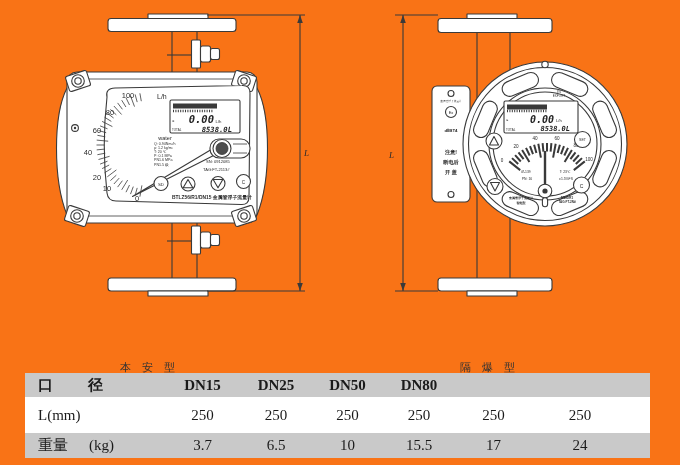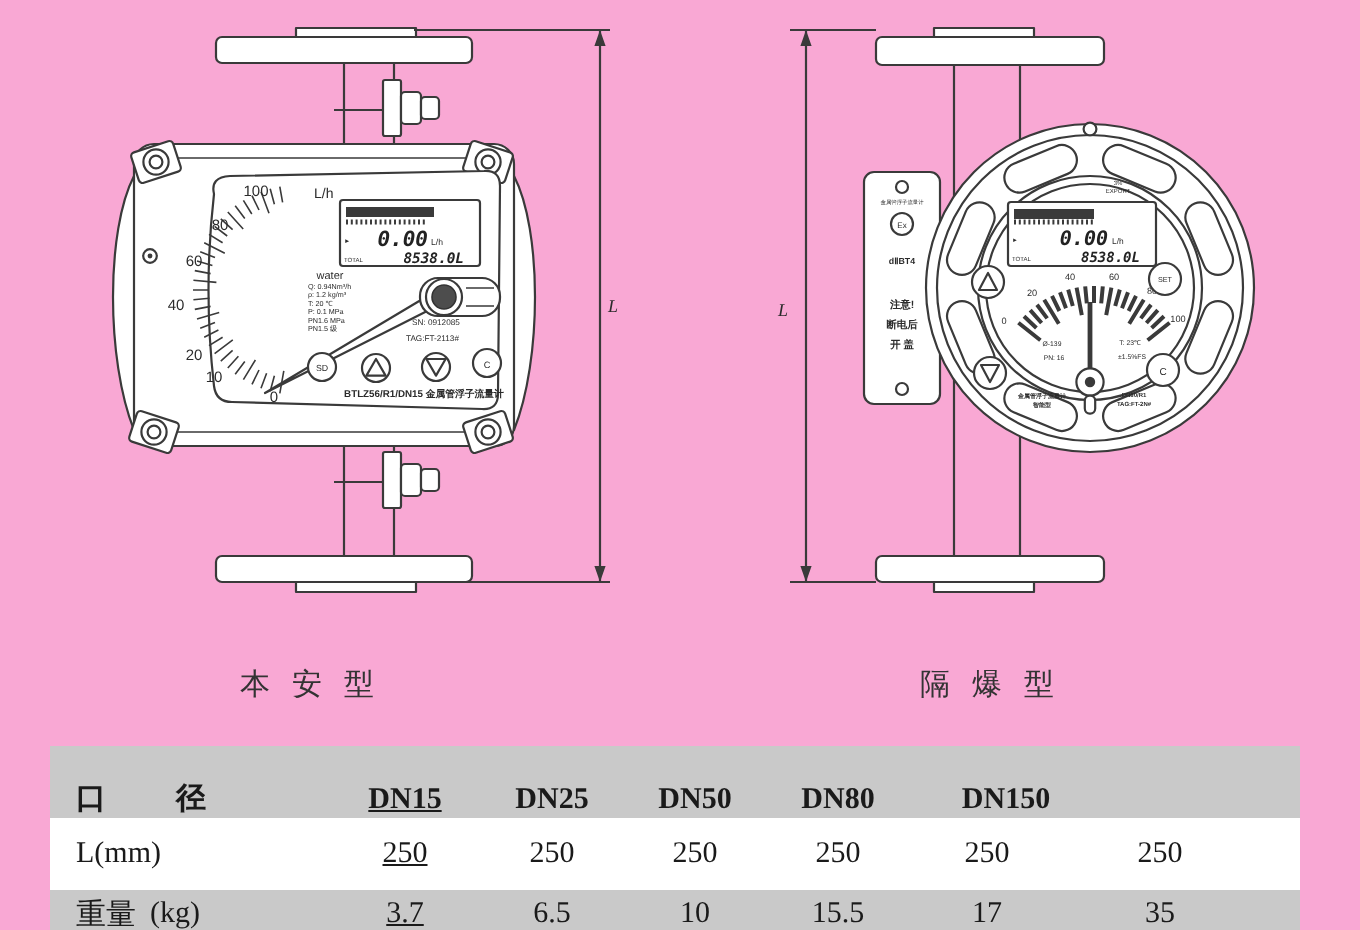--- a/index.html
+++ b/index.html
@@ -3,7 +3,7 @@
 <meta charset="utf-8">
 <style>
   html,body{margin:0;padding:0;background:#fff;}
-  .canvas{position:relative;width:680px;height:465px;background:#f9a8d4;overflow:hidden;
+  .canvas{position:relative;width:680px;height:465px;background:#f97316;overflow:hidden;
           font-family:"Liberation Serif",serif;color:#1a1a1a;}
   .canvas svg{position:absolute;}
   svg .s{stroke:#3a3a3a;fill:none;stroke-width:1.1;stroke-linejoin:round;}

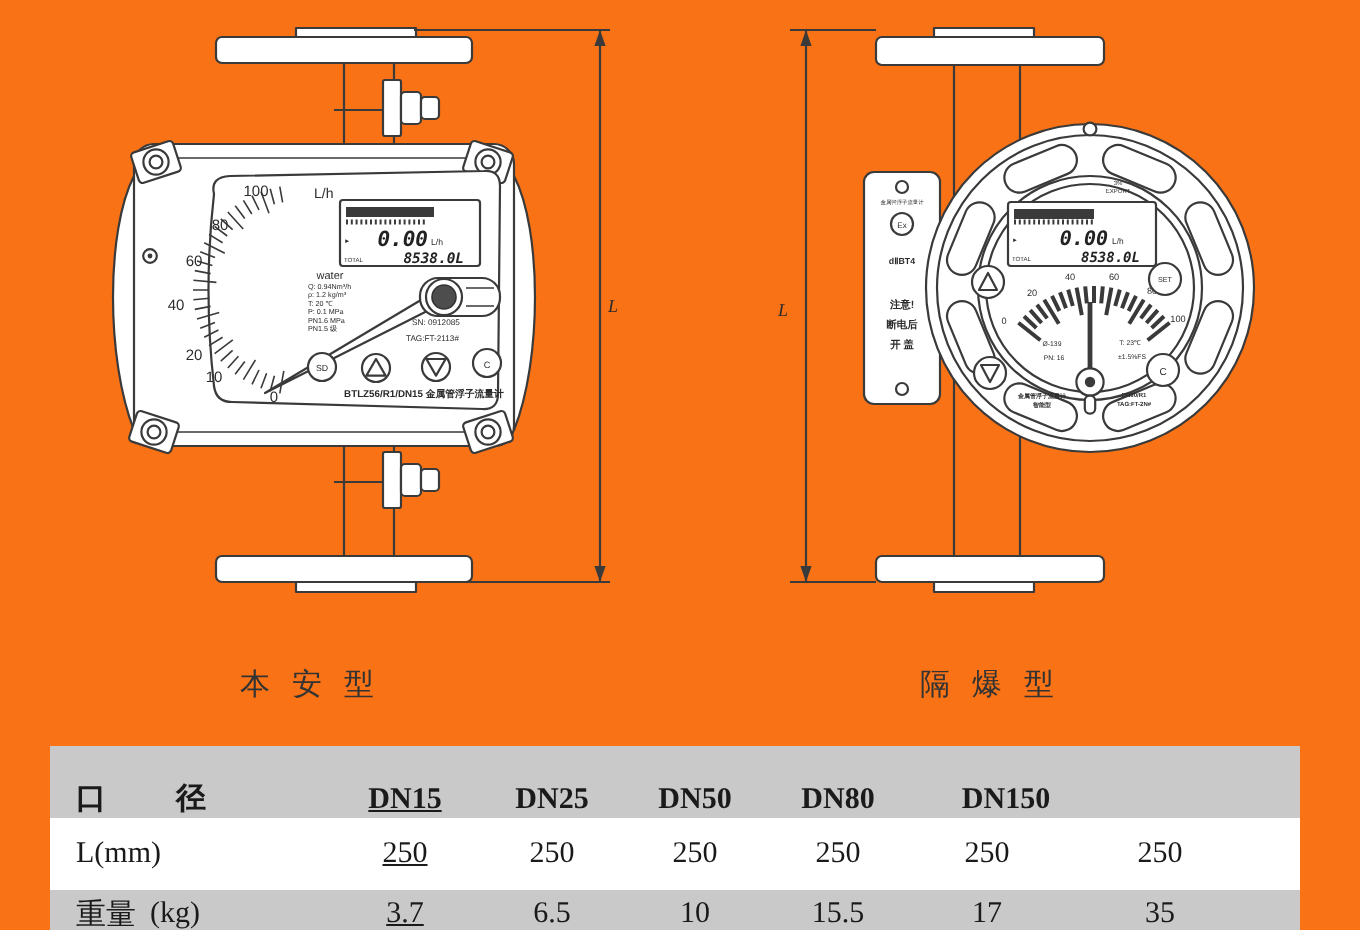--- a/index.html
+++ b/index.html
@@ -14,7 +14,7 @@
   svg .lcdnum{font-family:"DejaVu Sans Mono",monospace;font-weight:bold;font-style:italic;fill:#222;}
   svg .dimlab{font-family:"Liberation Serif",serif;font-style:italic;font-size:9px;}
   svg .bold{font-weight:bold;}
-  .group-label{position:absolute;top:333px;font-size:15px;letter-spacing:11px;color:#333;
+  .group-label{position:absolute;top:360px;font-size:11px;letter-spacing:11px;color:#333;
                font-family:"Liberation Serif",serif;white-space:nowrap;}
   .tbl{position:absolute;left:25px;top:373px;width:625px;font-size:15px;}
   .trow{display:flex;align-items:center;box-sizing:border-box;}

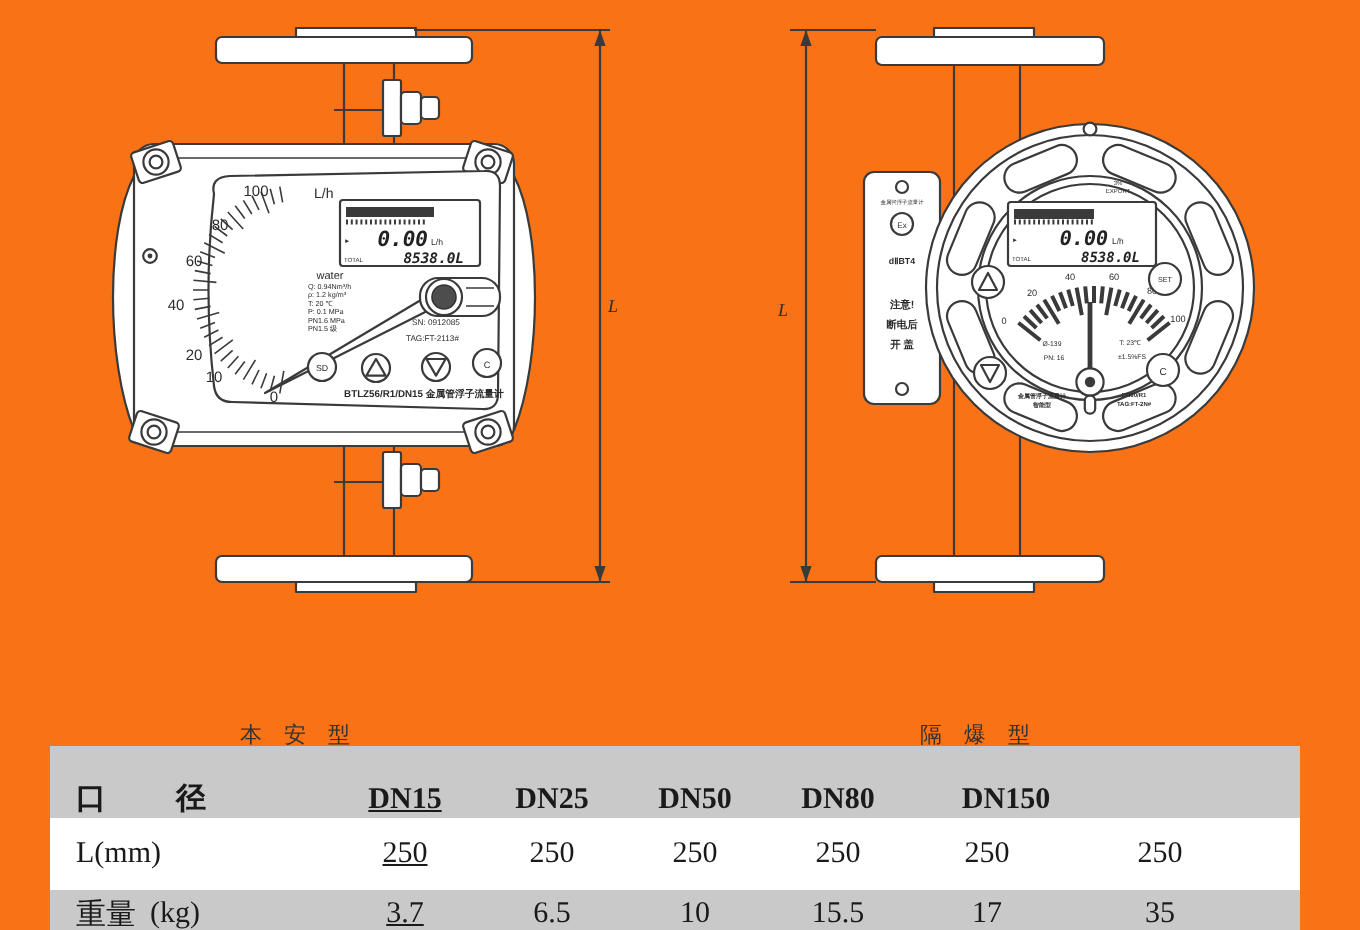--- a/index.html
+++ b/index.html
@@ -19,7 +19,7 @@
   .tbl{position:absolute;left:25px;top:373px;width:625px;font-size:15px;}
   .trow{display:flex;align-items:center;box-sizing:border-box;}
   .trow.shaded{background:#c9c9c9;}
-  .r1{height:36px;align-items:flex-end;}
+  .r1{height:24px;}
   .r2{height:36px;background:#fff;}
   .r3{height:25px;}
   .c0{width:140px;padding-left:13px;box-sizing:border-box;display:flex;align-items:center;}

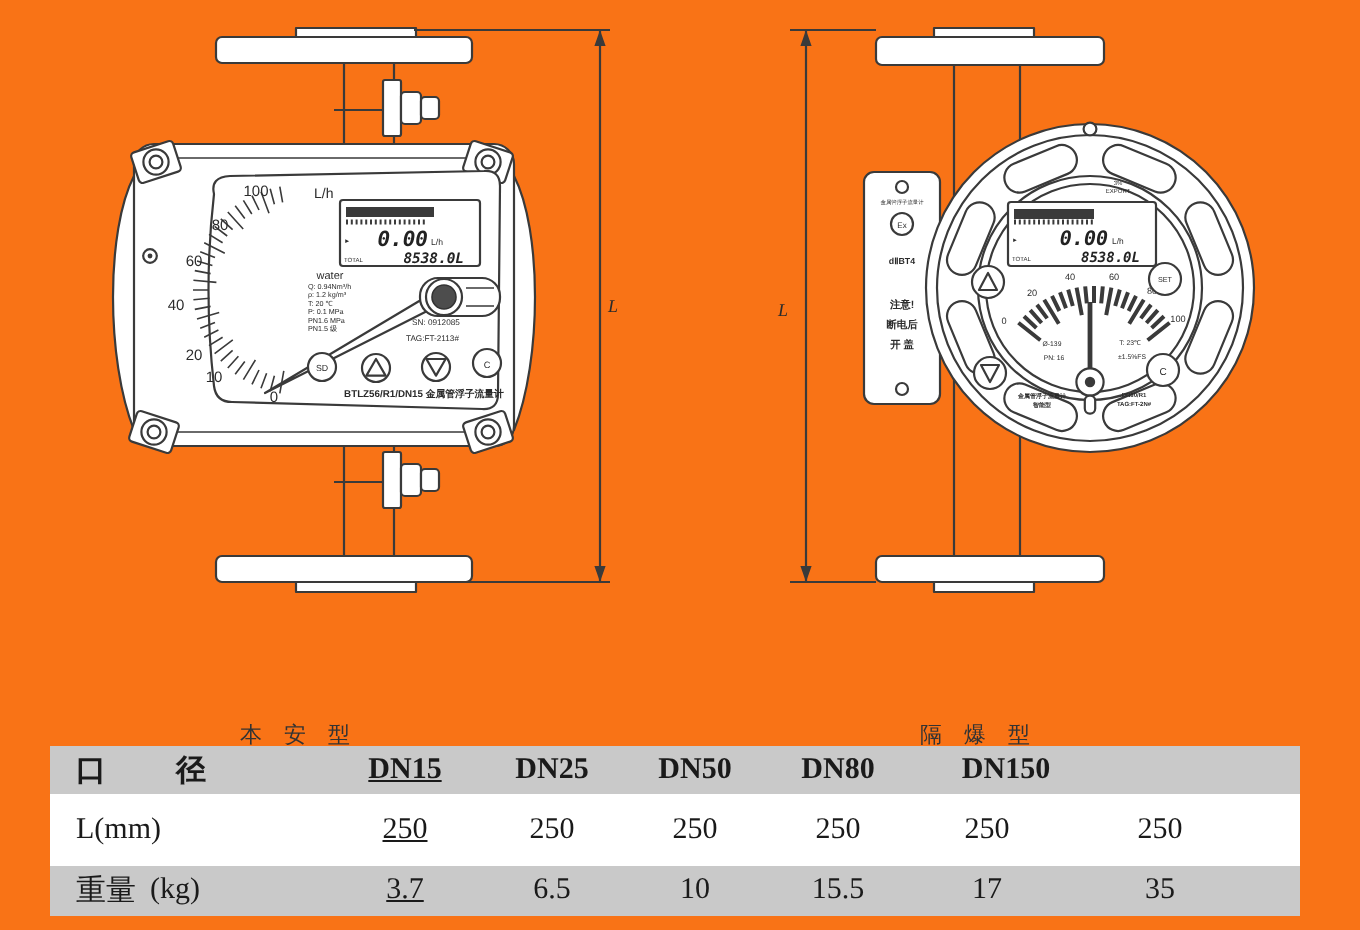--- a/index.html
+++ b/index.html
@@ -24,7 +24,7 @@
   .r3{height:25px;}
   .c0{width:140px;padding-left:13px;box-sizing:border-box;display:flex;align-items:center;}
   .cv{text-align:center;}
-  .w1{width:75px;text-decoration:underline;}.w2{width:72px;}.w3{width:71px;}.w4{width:72px;}.w5{width:77px;}.w6{width:96px;}
+  .w1{width:75px;}.w2{width:72px;}.w3{width:71px;}.w4{width:72px;}.w5{width:77px;}.w6{width:96px;}
   .hdr{font-weight:bold;}
   .hl{letter-spacing:35px;}
   .u-mm{}

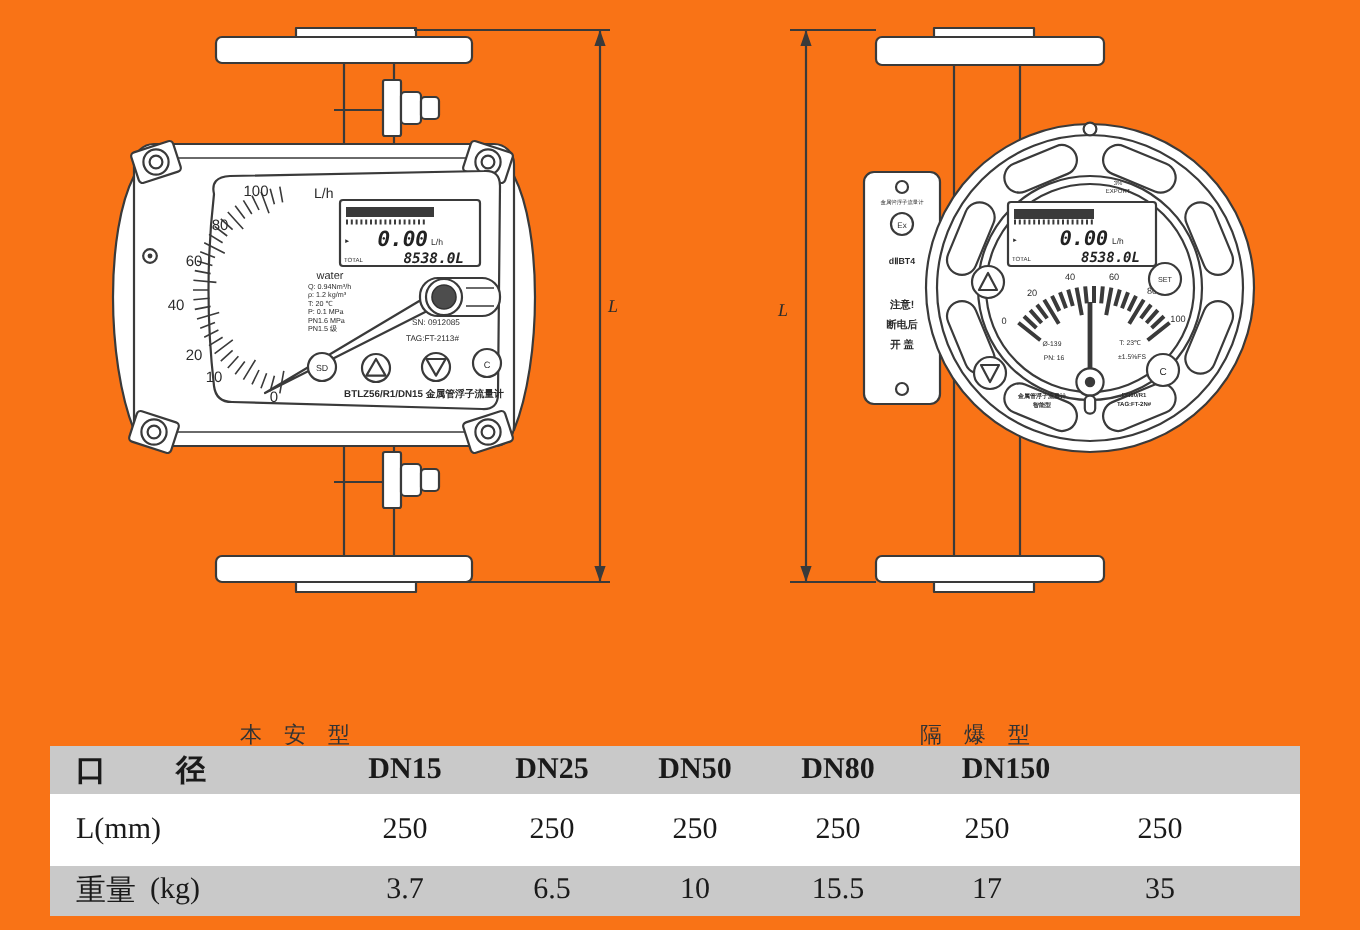--- a/index.html
+++ b/index.html
@@ -237,7 +237,6 @@
       <div class="cv w2">DN25</div>
       <div class="cv w3">DN50</div>
       <div class="cv w4">DN80</div>
-      <div class="cv w6">DN150</div>
     </div>
     <div class="trow r2">
       <div class="c0">

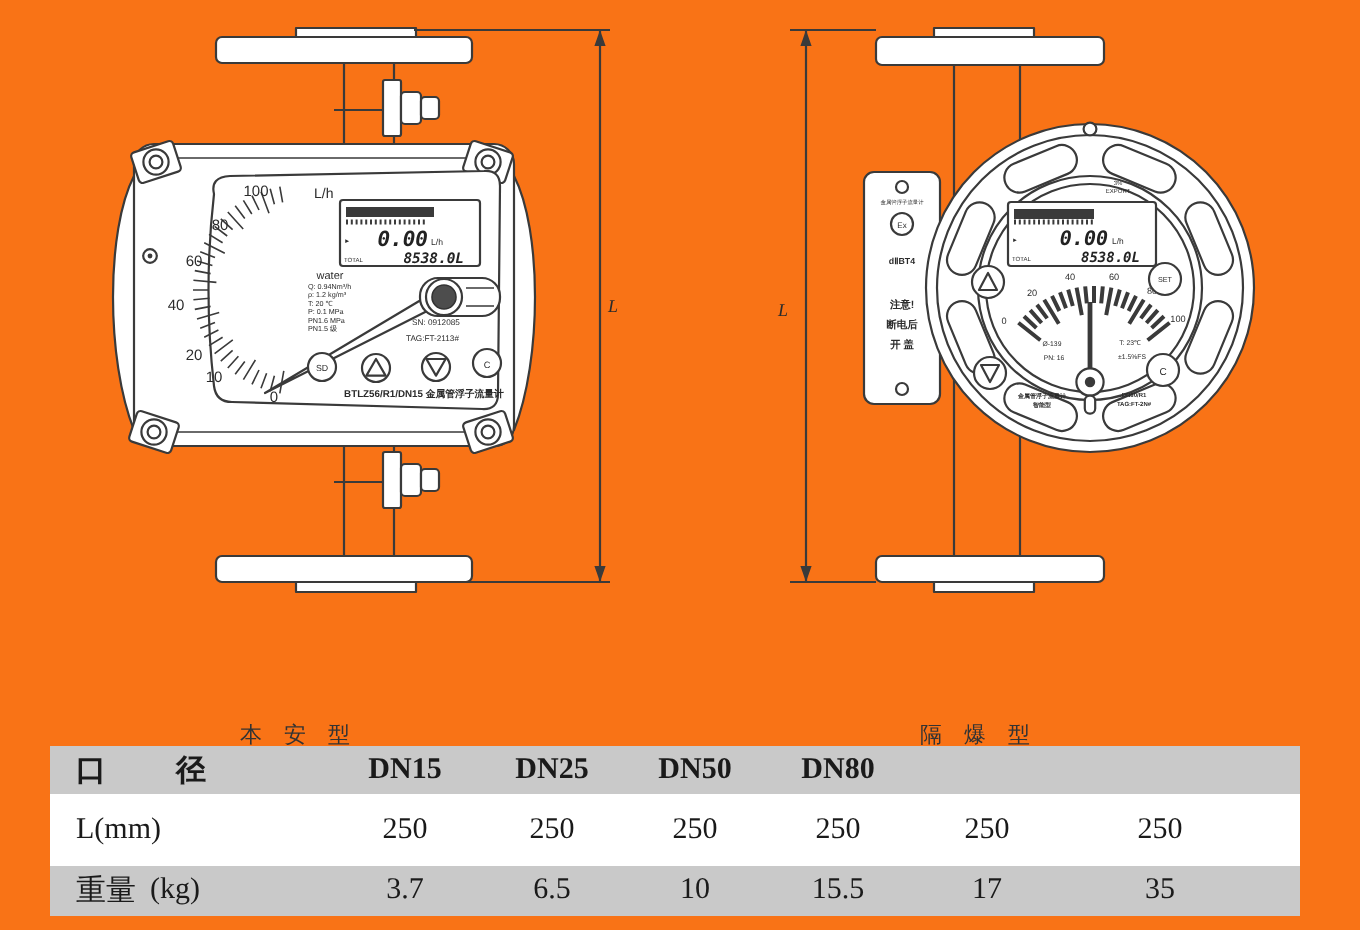--- a/index.html
+++ b/index.html
@@ -28,7 +28,7 @@
   .hdr{font-weight:bold;}
   .hl{letter-spacing:35px;}
   .u-mm{}
-  .u-kg{margin-left:7px;}
+  .u-kg{margin-left:21px;}
 </style>
 </head>
 <body>

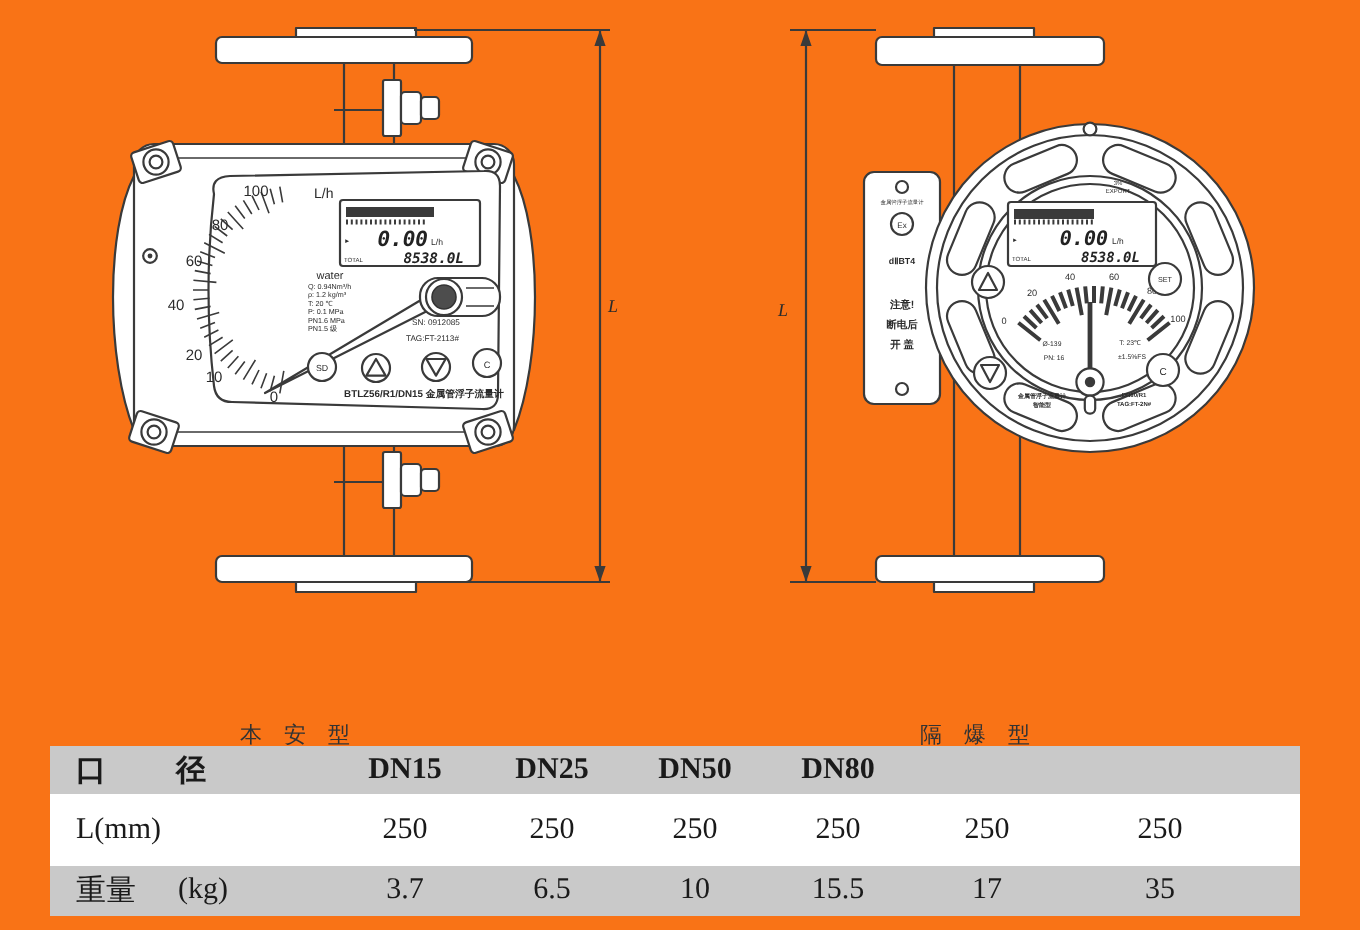--- a/index.html
+++ b/index.html
@@ -260,7 +260,7 @@
       <div class="cv w3">10</div>
       <div class="cv w4">15.5</div>
       <div class="cv w5">17</div>
-      <div class="cv w6">35</div>
+      <div class="cv w6">24</div>
     </div>
   </div>
 

